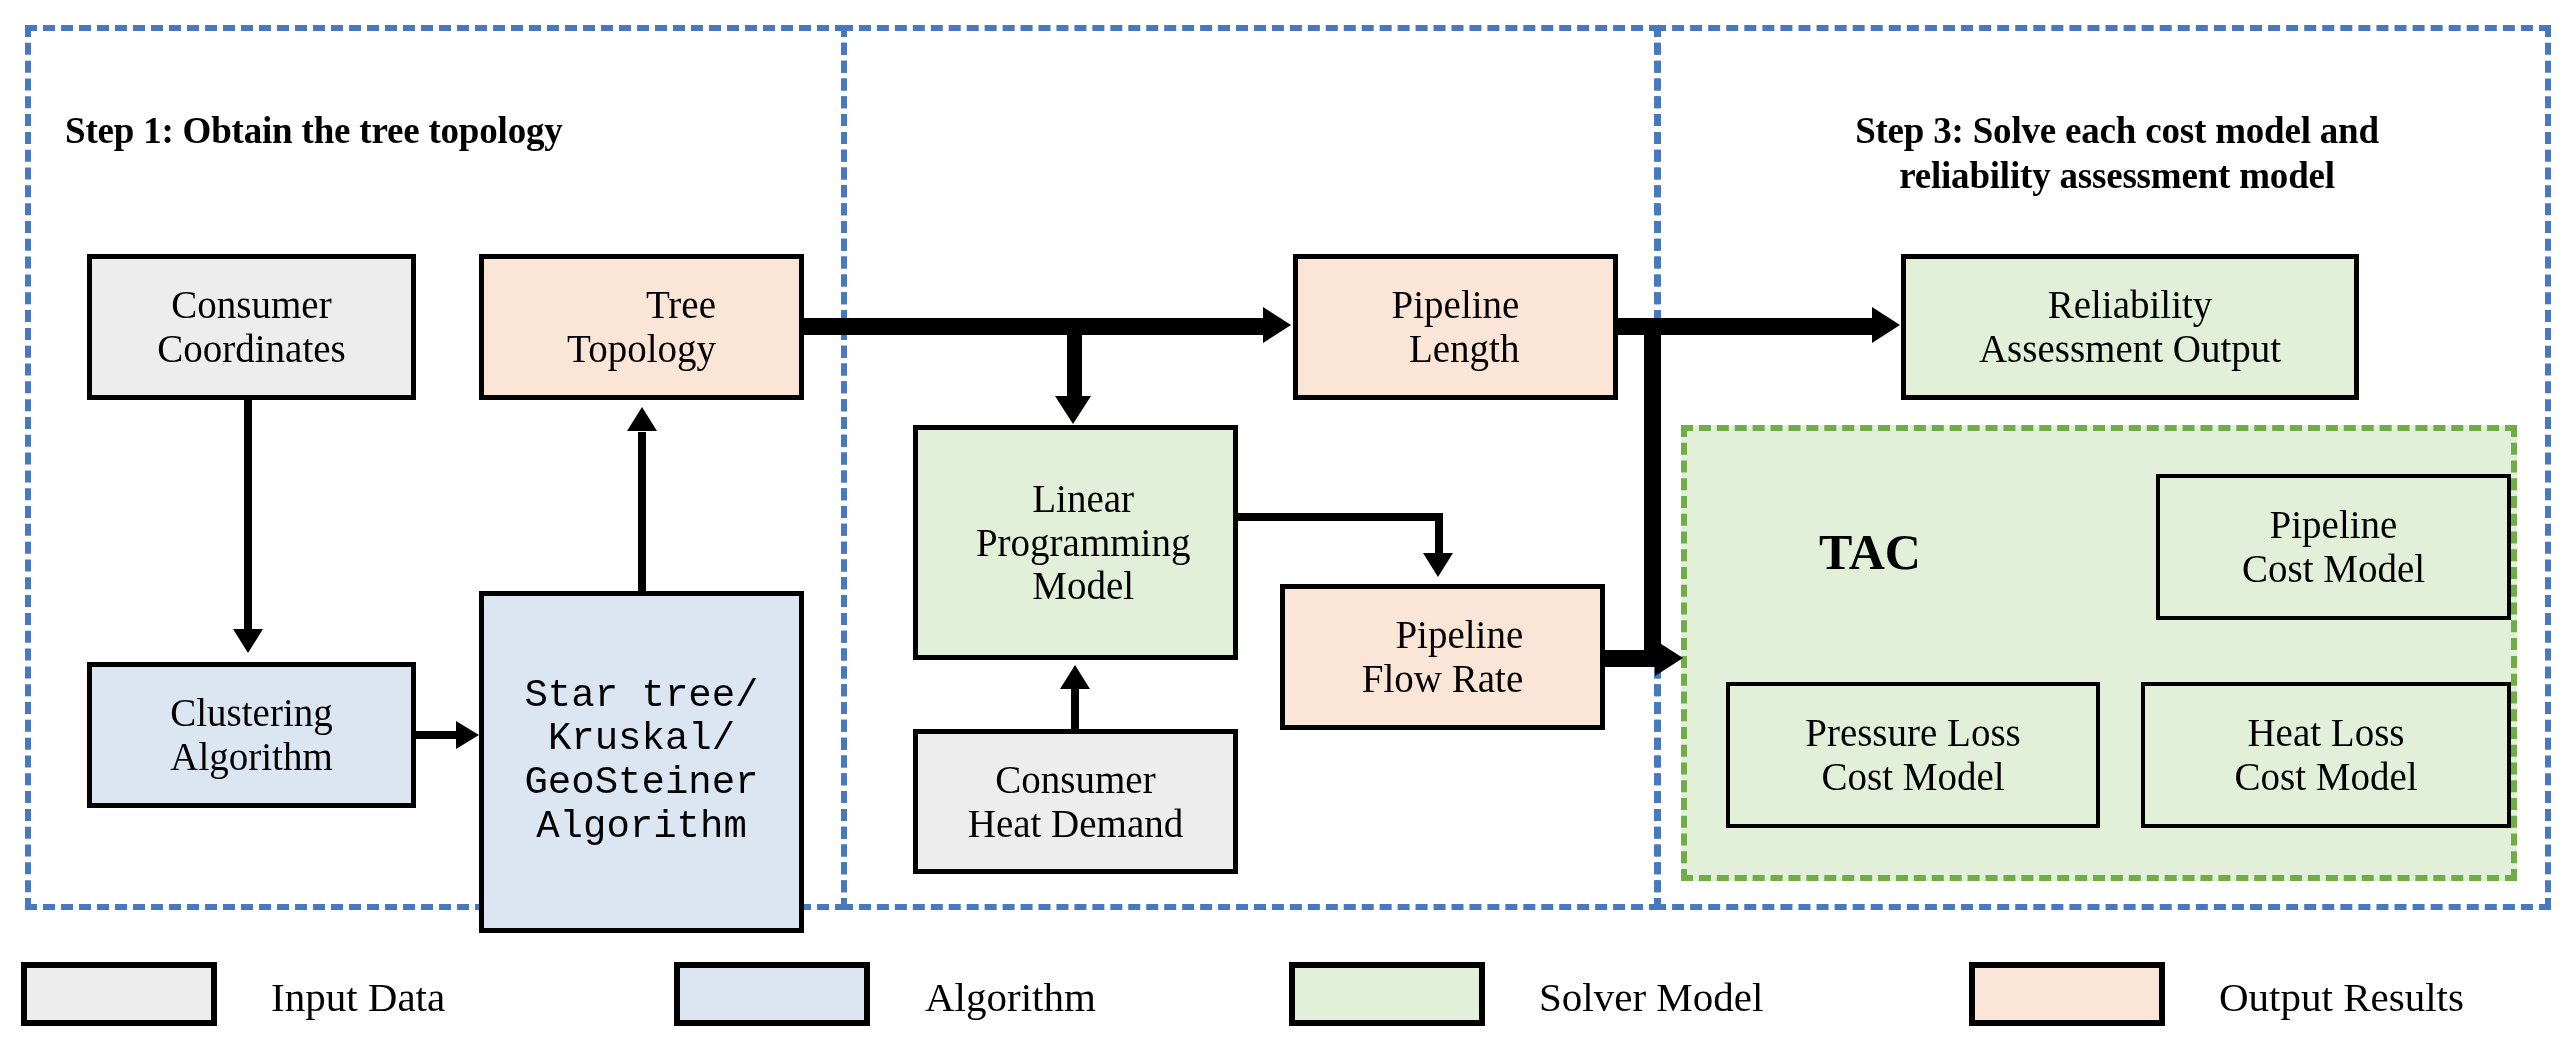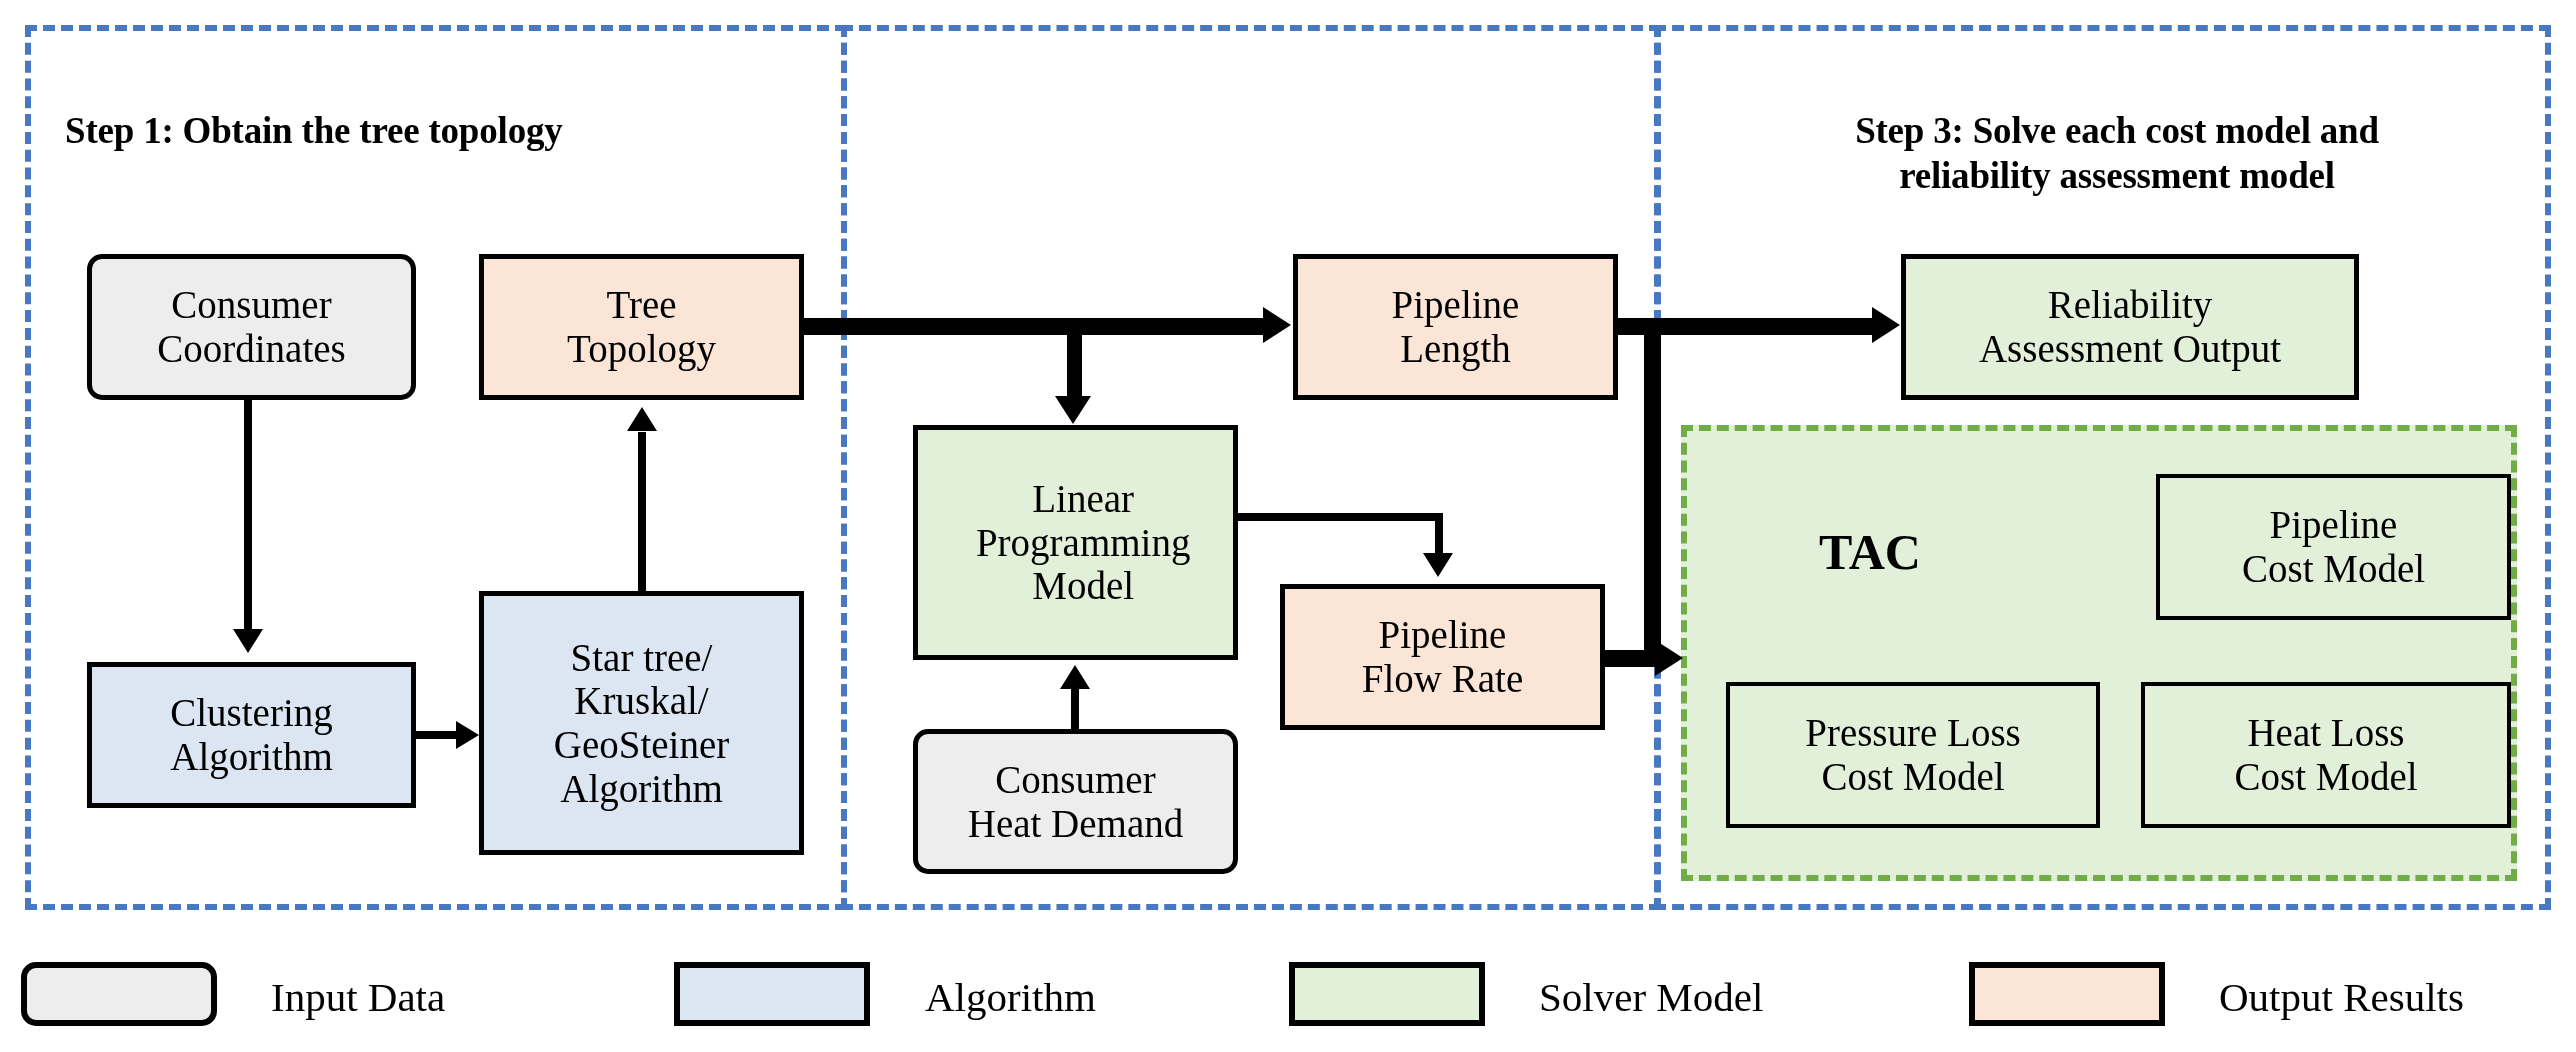--- a/index.html
+++ b/index.html
@@ -53,7 +53,7 @@
     padding: 0 3.7px;
   }
   .node.thin { border-width: 4.7px; }
-  .fill-input  { background: #ededed; border-radius: 15px; }
+  .fill-input  { background: #ededed; }
   .fill-algo   { background: #dce6f2; }
   .fill-solver { background: #e2efd9; }
   .fill-output { background: #fbe5d6; }

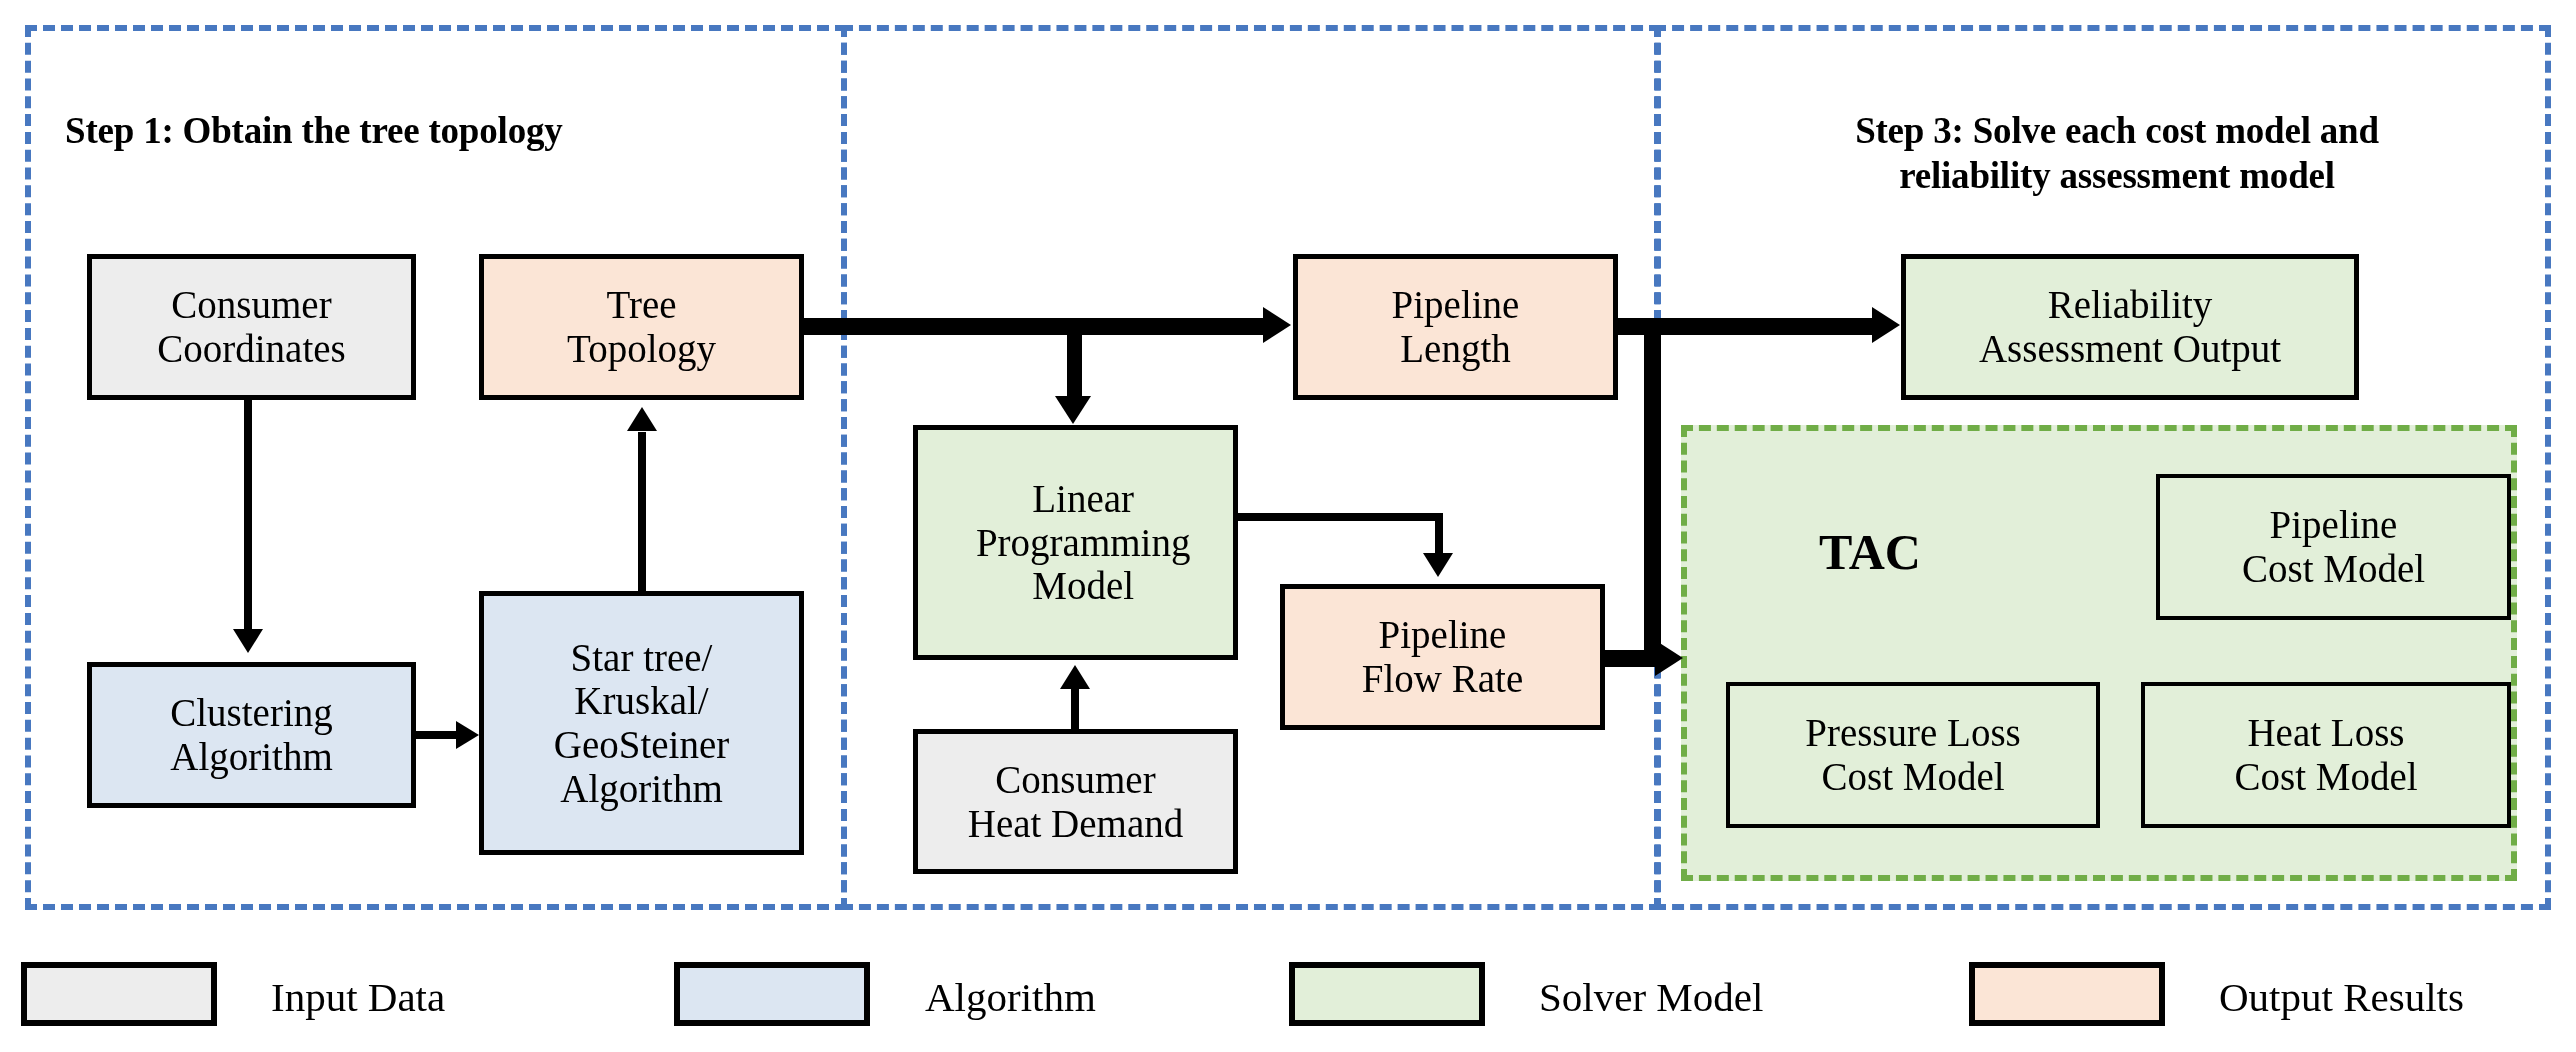--- a/index.html
+++ b/index.html
@@ -56,7 +56,7 @@
   .fill-input  { background: #ededed; }
   .fill-algo   { background: #dce6f2; }
   .fill-solver { background: #e2efd9; }
-  .fill-output { background: #fbe5d6; }
+  .fill-output { background: #fbe5d6; text-align: right; }
 
   
   .tac-group {

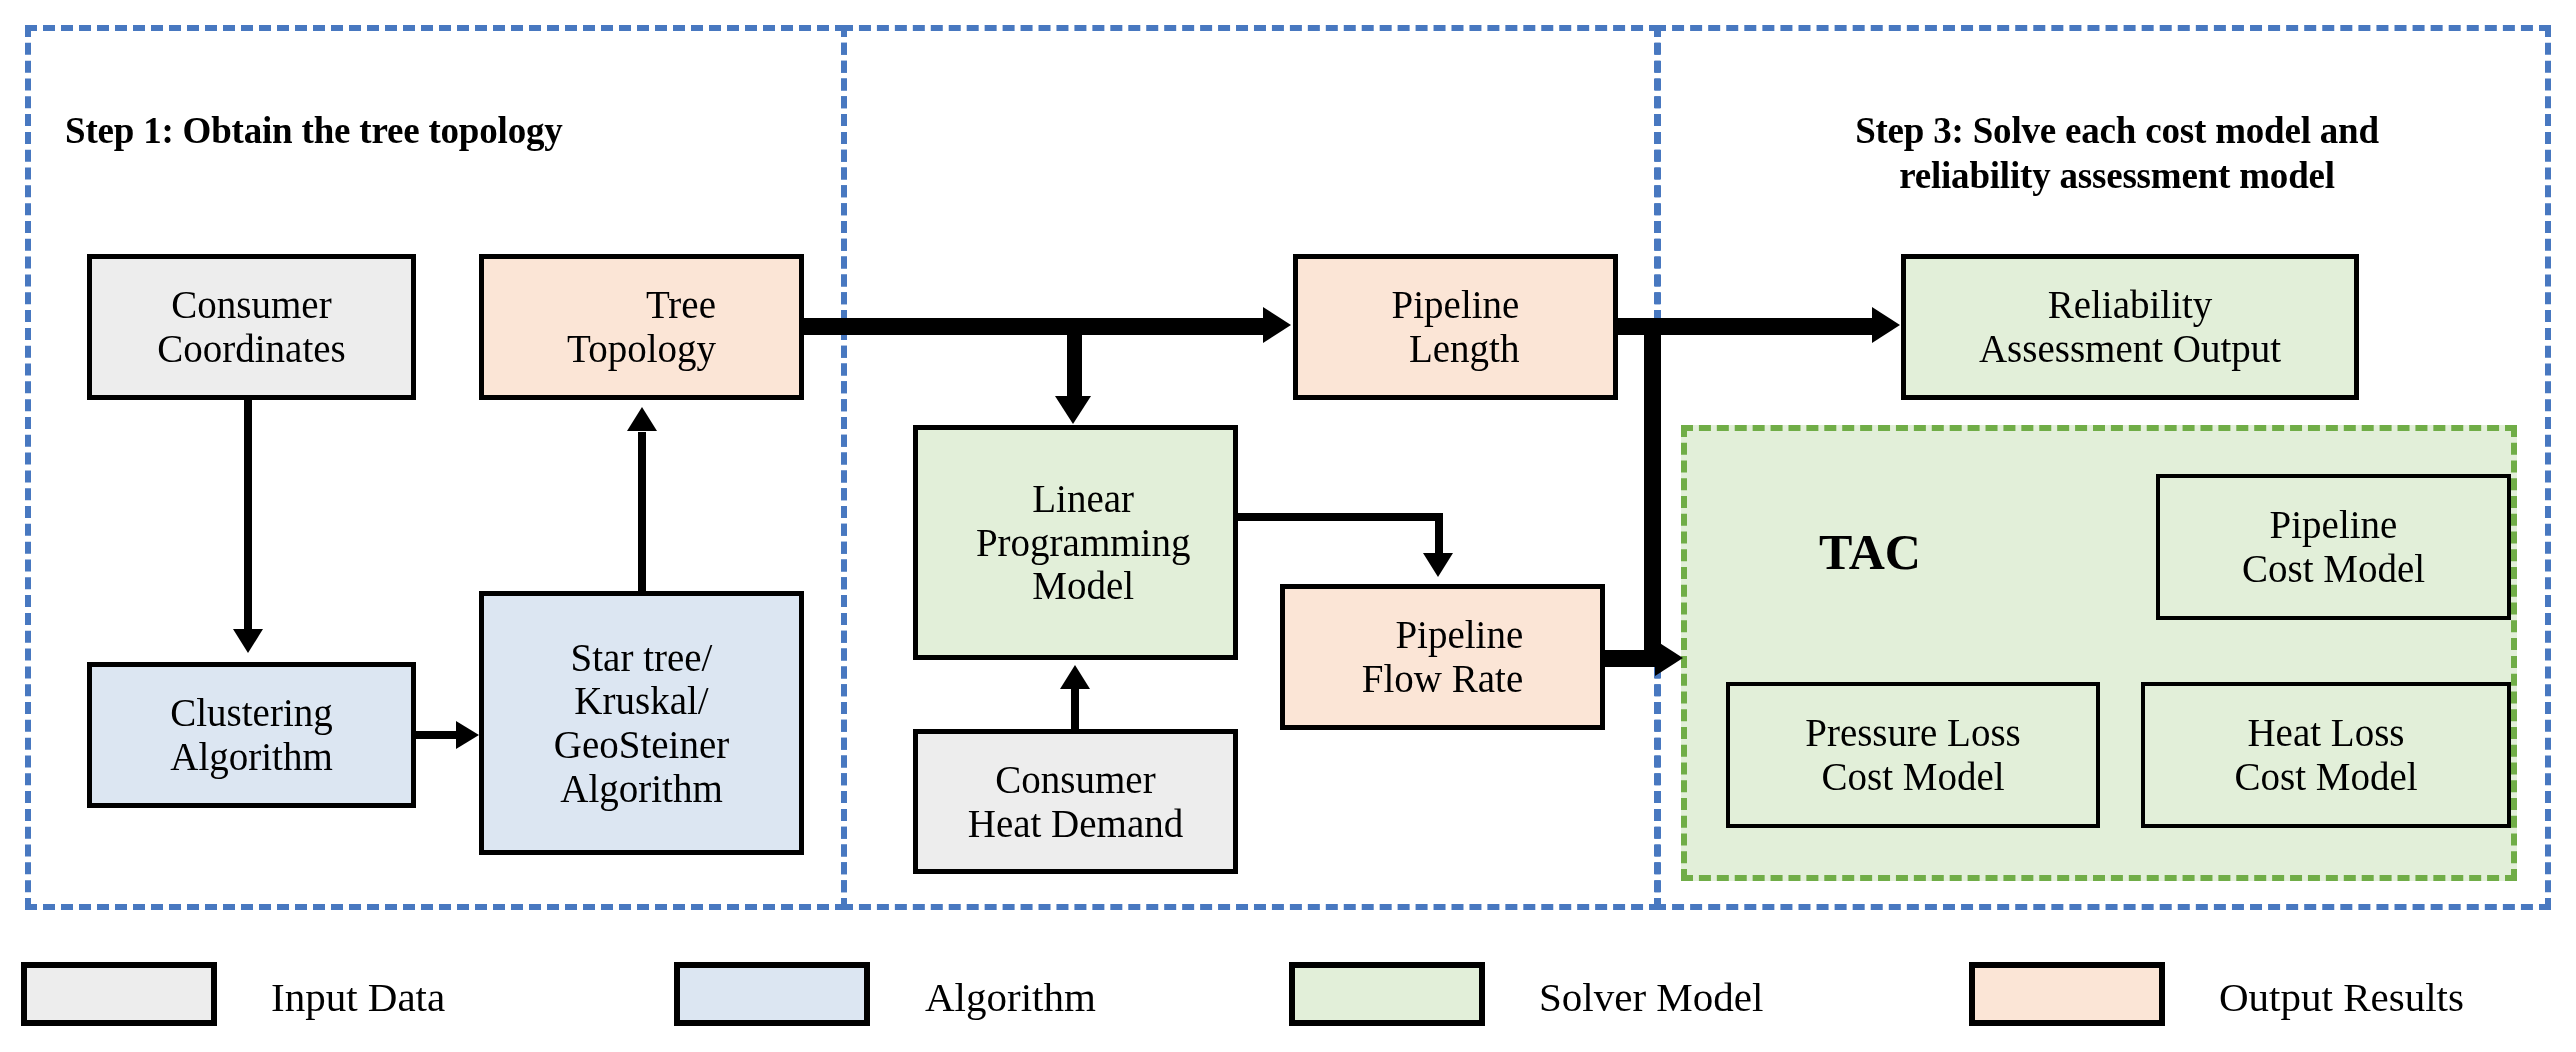--- a/index.html
+++ b/index.html
@@ -147,7 +147,7 @@
   <div class="node fill-algo" style="left:87px; top:662px; width:329px; height:146px;">Clustering
 Algorithm</div>
 
-  <div class="node fill-algo" style="left:479px; top:591px; width:325px; height:264px;">Star tree/
+  <div class="node fill-algo" style="left:479px; top:591px; width:325px; height:342px;font-family:Liberation Mono, monospace;">Star tree/
 Kruskal/
 GeoSteiner
 Algorithm</div>

